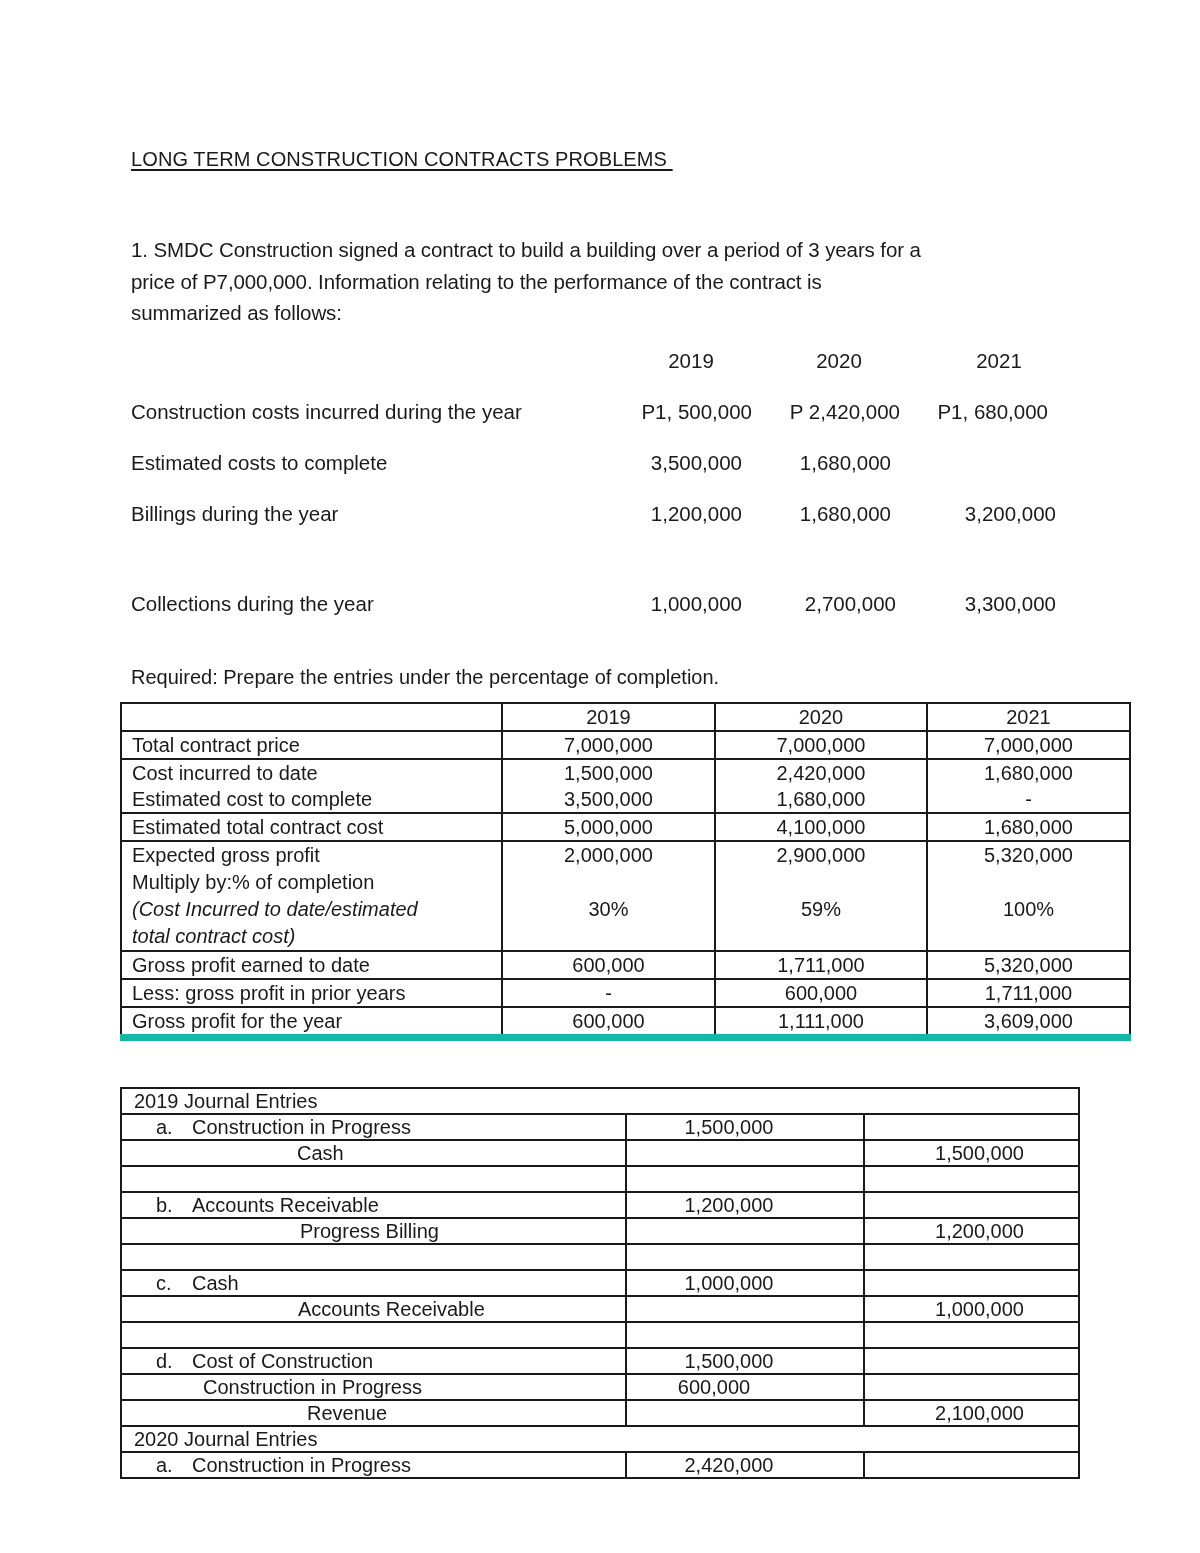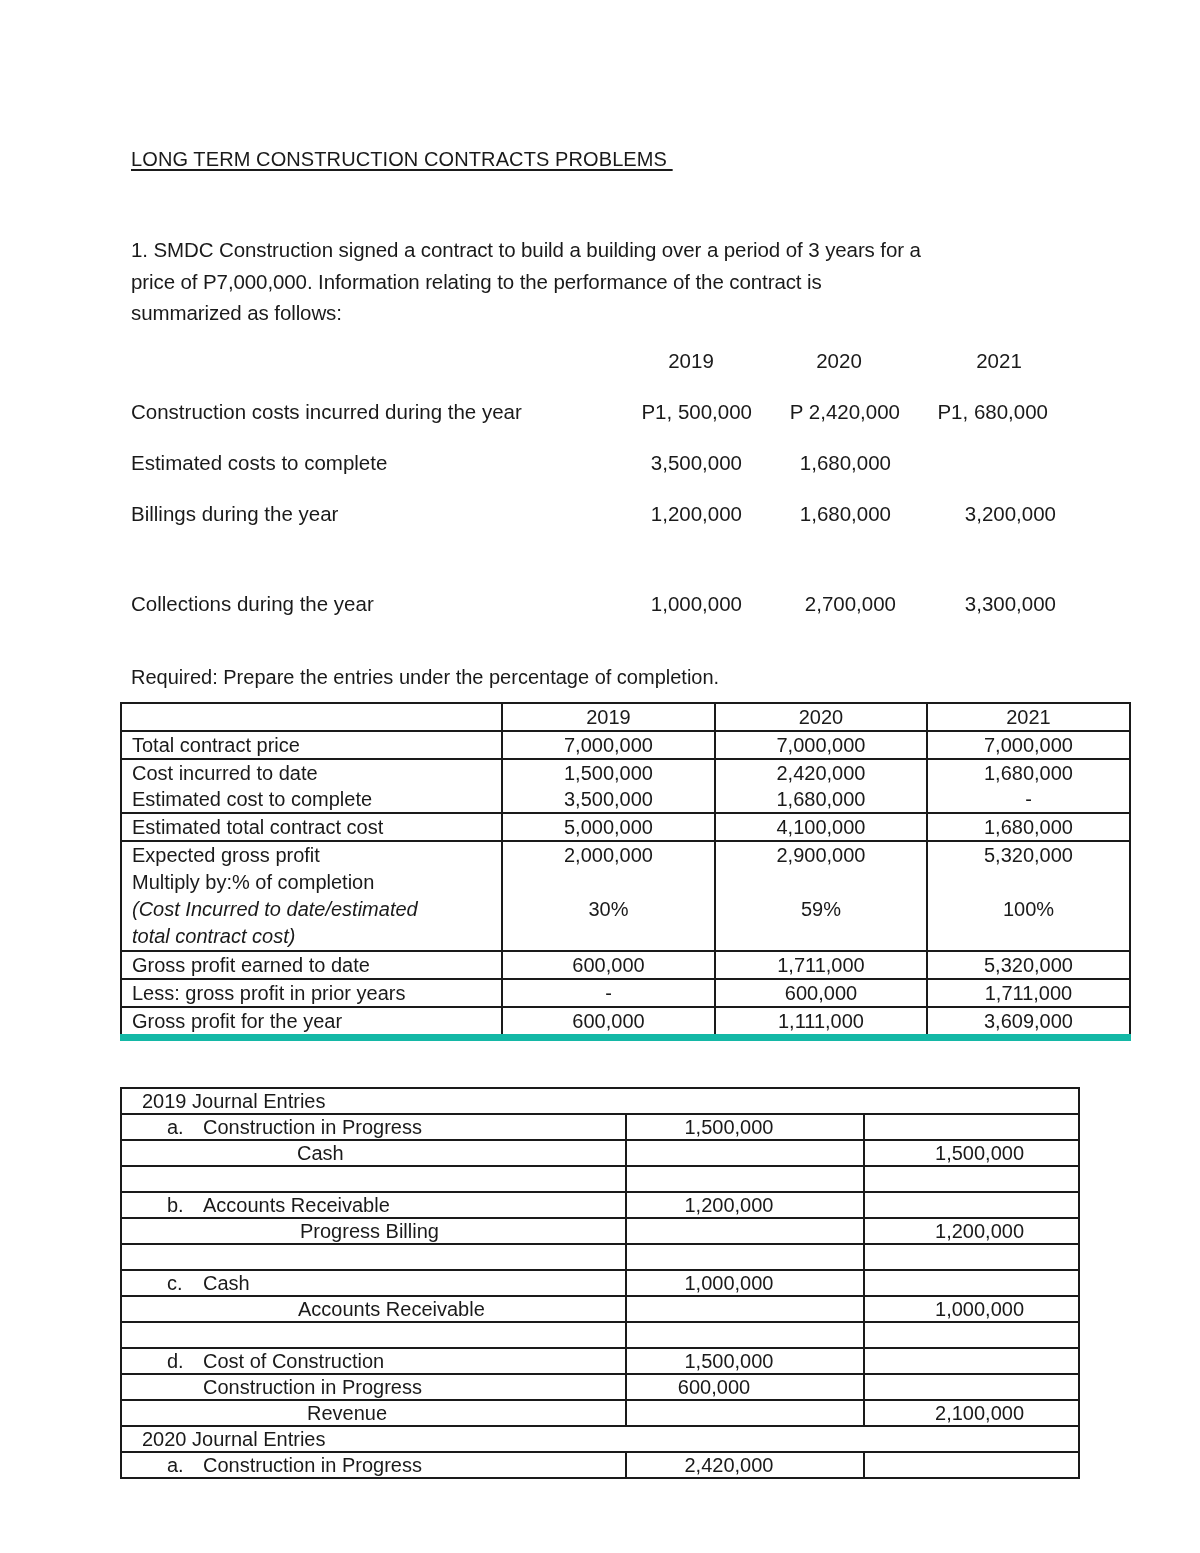--- a/index.html
+++ b/index.html
@@ -103,7 +103,7 @@
       white-space: nowrap;
       vertical-align: top;
     }
-    .journal td.hdr { padding-left: 20px; }
+    .journal td.hdr { padding-left: 12px; }
     .journal td.dr { text-align: center; padding-right: 40px; }
     .journal td.cr { text-align: right; padding-right: 54px; }
     .journal .ind1 { padding-left: 45px; }

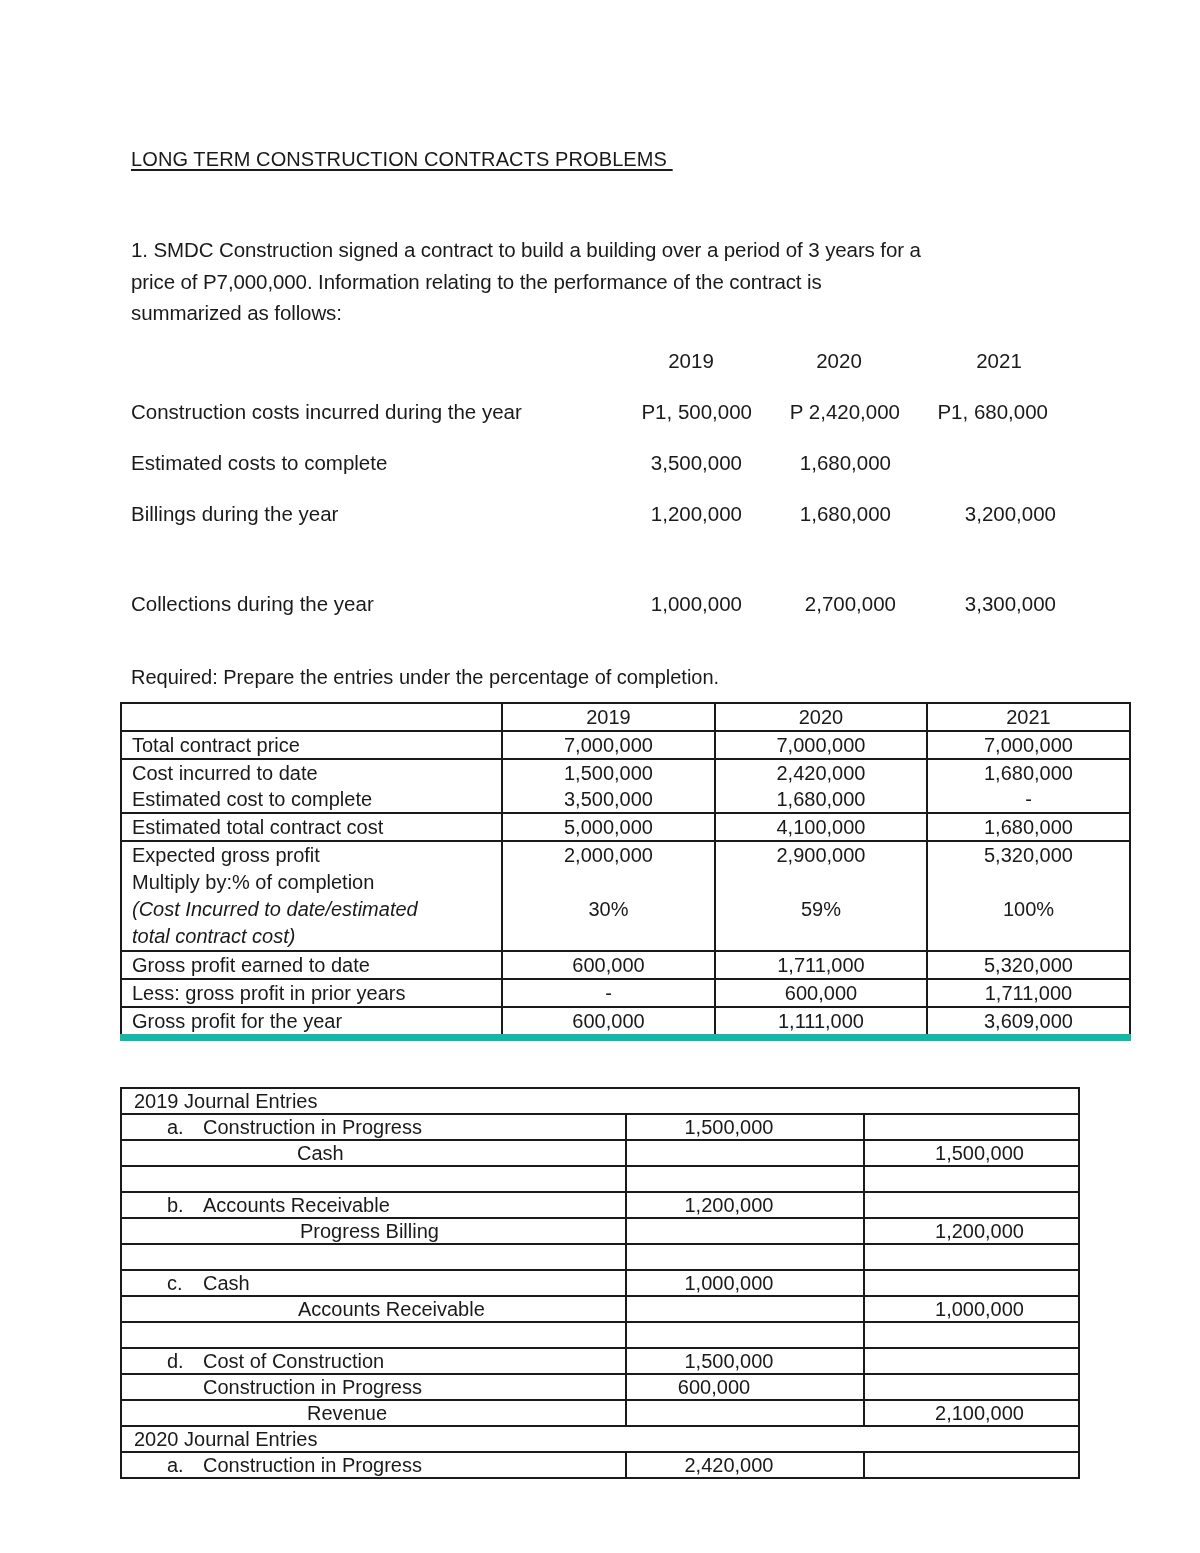--- a/index.html
+++ b/index.html
@@ -106,7 +106,7 @@
     .journal td.hdr { padding-left: 12px; }
     .journal td.dr { text-align: center; padding-right: 40px; }
     .journal td.cr { text-align: right; padding-right: 54px; }
-    .journal .ind1 { padding-left: 45px; }
+    .journal .ind1 { padding-left: 34px; }
     .journal .ind1 .letter { display: inline-block; width: 36px; }
     .journal .indcr-cash { padding-left: 175px; }
     .journal .indcr-pb { padding-left: 178px; }

